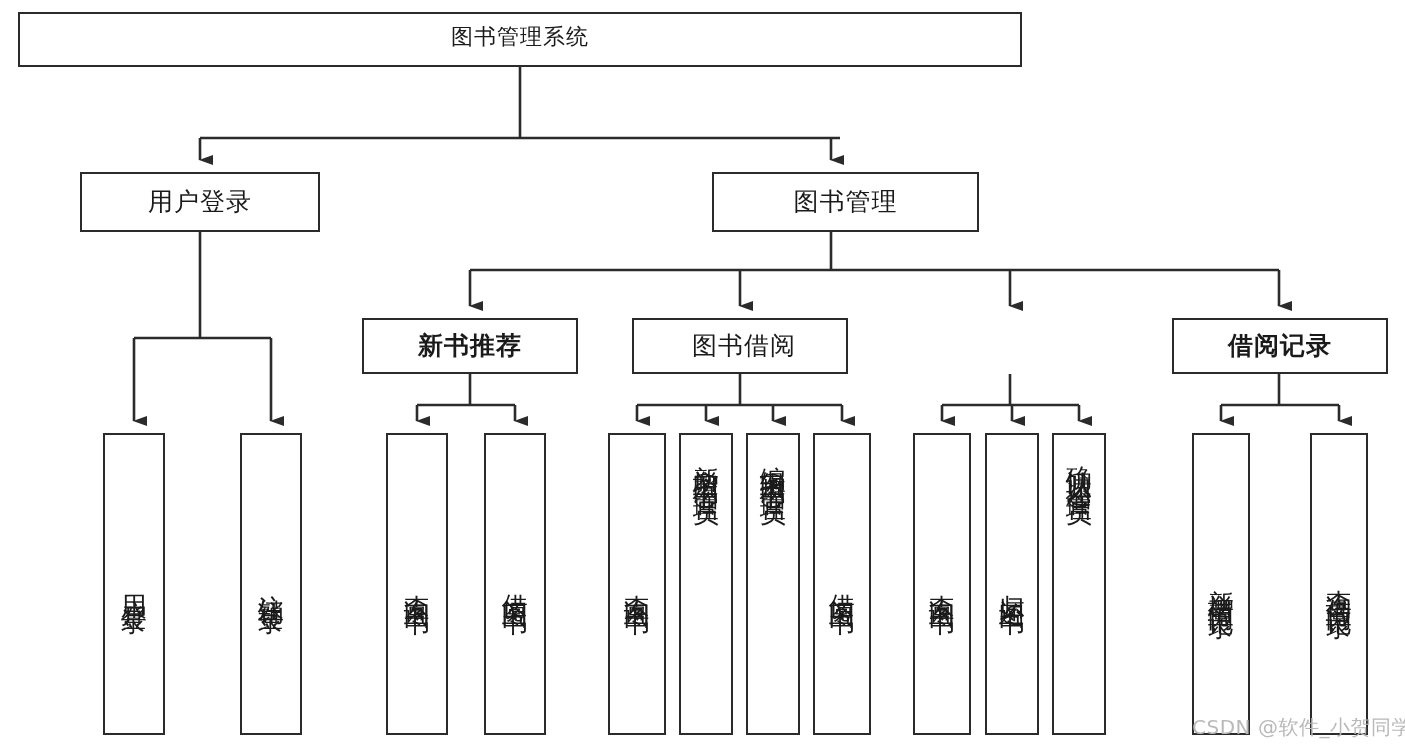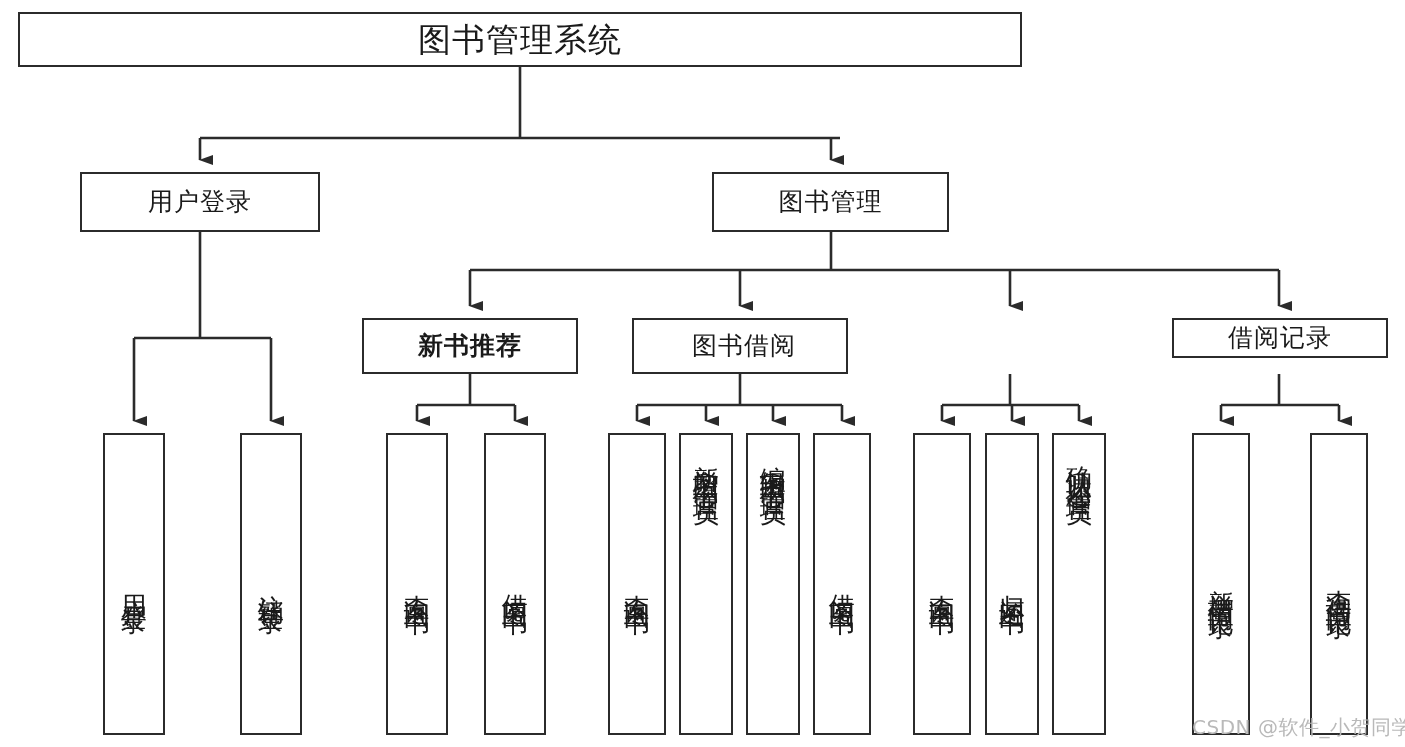--- a/index.html
+++ b/index.html
@@ -42,7 +42,8 @@
     letter-spacing: 1px;
   }
   .node.root {
-    font-size: 33px;
+    font-size: 22px;
+    font-family: Liberation Mono, monospace;
   }
   
   .node.leaf {

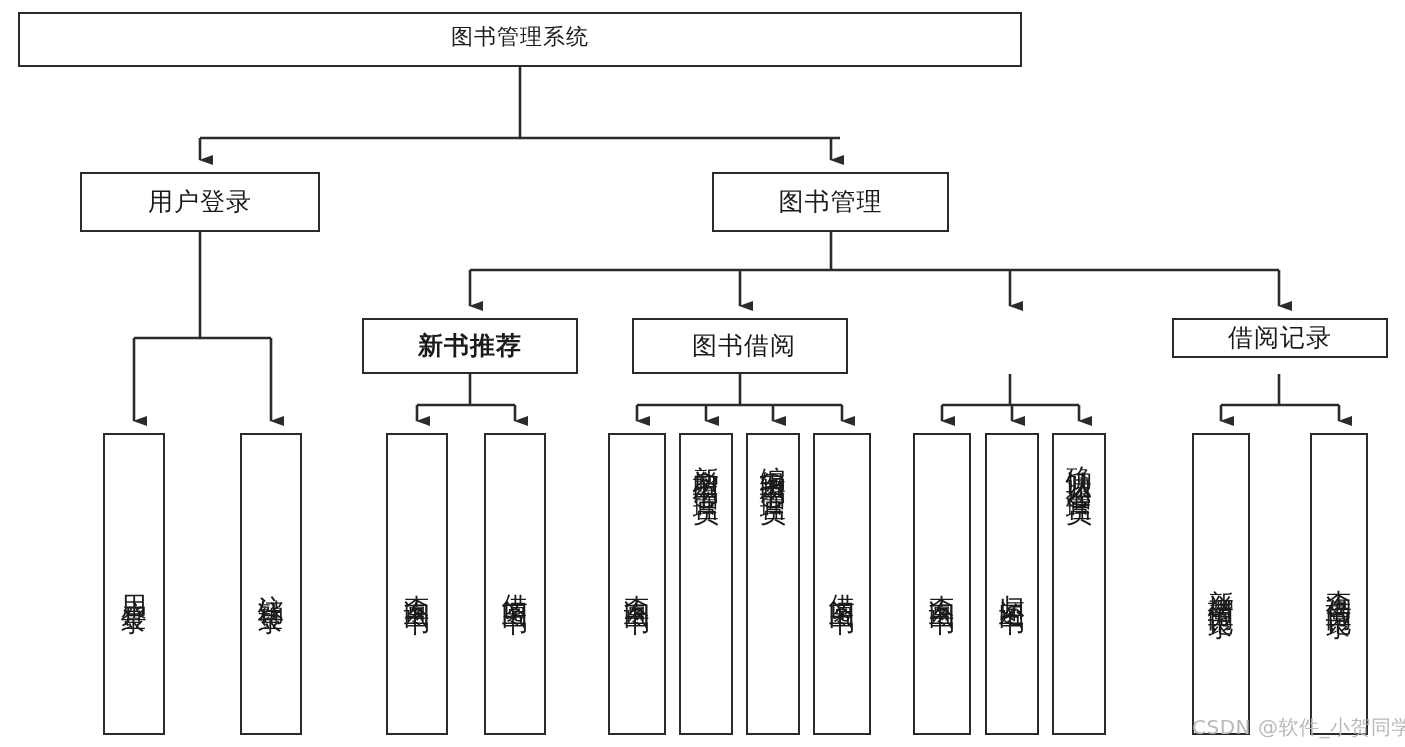--- a/index.html
+++ b/index.html
@@ -134,7 +134,7 @@
   <div class="node horiz root" id="n-root" style="left: 18px; top: 12px; width: 1004px; height: 55px;">图书管理系统</div>
 
   <div class="node horiz" id="n-l1-0" style="left: 80px; top: 172px; width: 240px; height: 60px;">用户登录</div>
-  <div class="node horiz" id="n-l1-1" style="left: 712px; top: 172px; width: 237px; height: 60px;">图书管理</div>
+  <div class="node horiz" id="n-l1-1" style="left: 712px; top: 172px; width: 267px; height: 60px;">图书管理</div>
 
   <div class="node horiz" id="n-l2-0" style="left: 362px; top: 318px; width: 216px; height: 56px; font-weight: bold;">新书推荐</div>
   <div class="node horiz" id="n-l2-1" style="left: 632px; top: 318px; width: 216px; height: 56px; padding-left: 8px;">图书借阅</div>

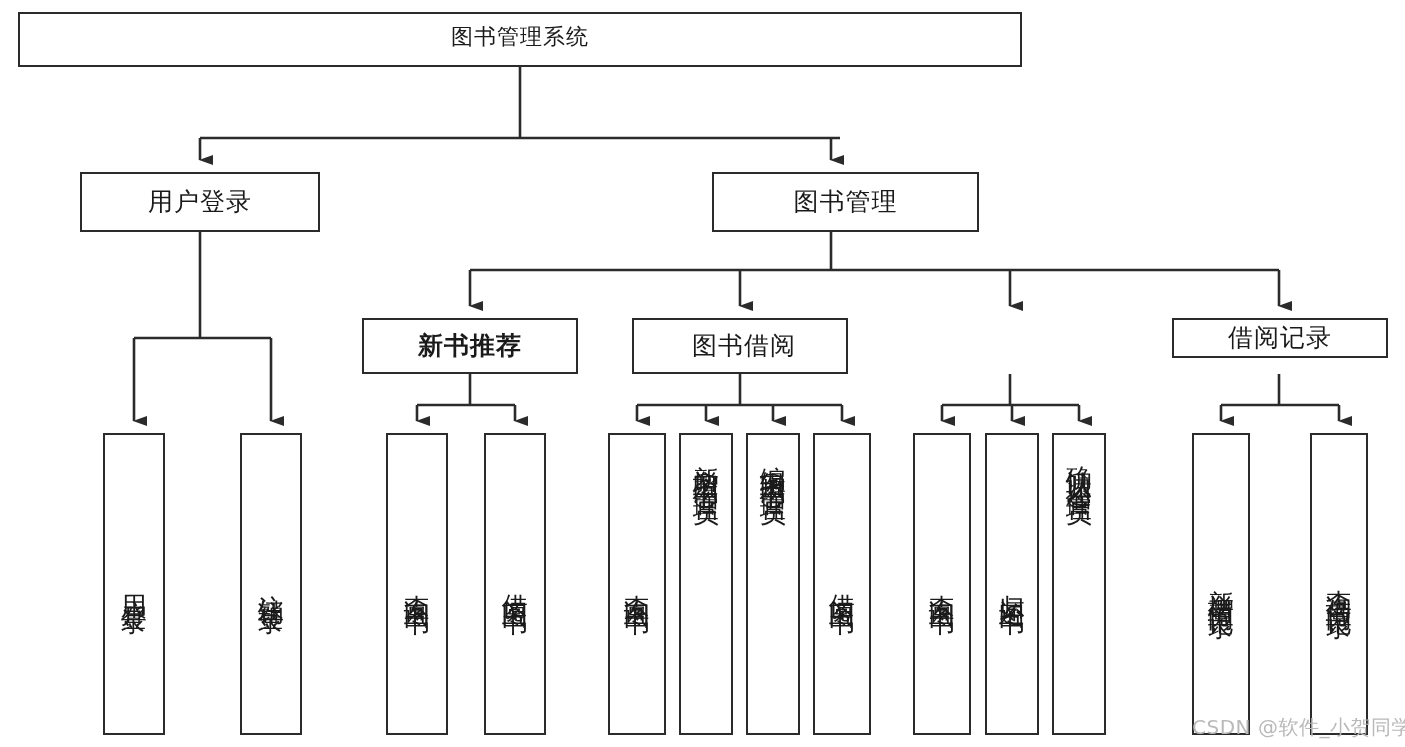--- a/index.html
+++ b/index.html
@@ -138,7 +138,7 @@
 
   <div class="node horiz" id="n-l2-0" style="left: 362px; top: 318px; width: 216px; height: 56px; font-weight: bold;">新书推荐</div>
   <div class="node horiz" id="n-l2-1" style="left: 632px; top: 318px; width: 216px; height: 56px; padding-left: 8px;">图书借阅</div>
-  <div class="node horiz" id="n-l2-3" style="left: 1172px; top: 318px; width: 216px; height: 40px;">借阅记录</div>
+  <div class="node horiz" id="n-l2-3" style="left: 1172px; top: 318px; width: 216px; height: 56px; font-weight: bold;">借阅记录</div>
 
   <div class="node leaf" id="n-lf-0" style="left: 103px; top: 433px; width: 62px; height: 302px;">
       <span class="leaf-text">用户登录</span>

